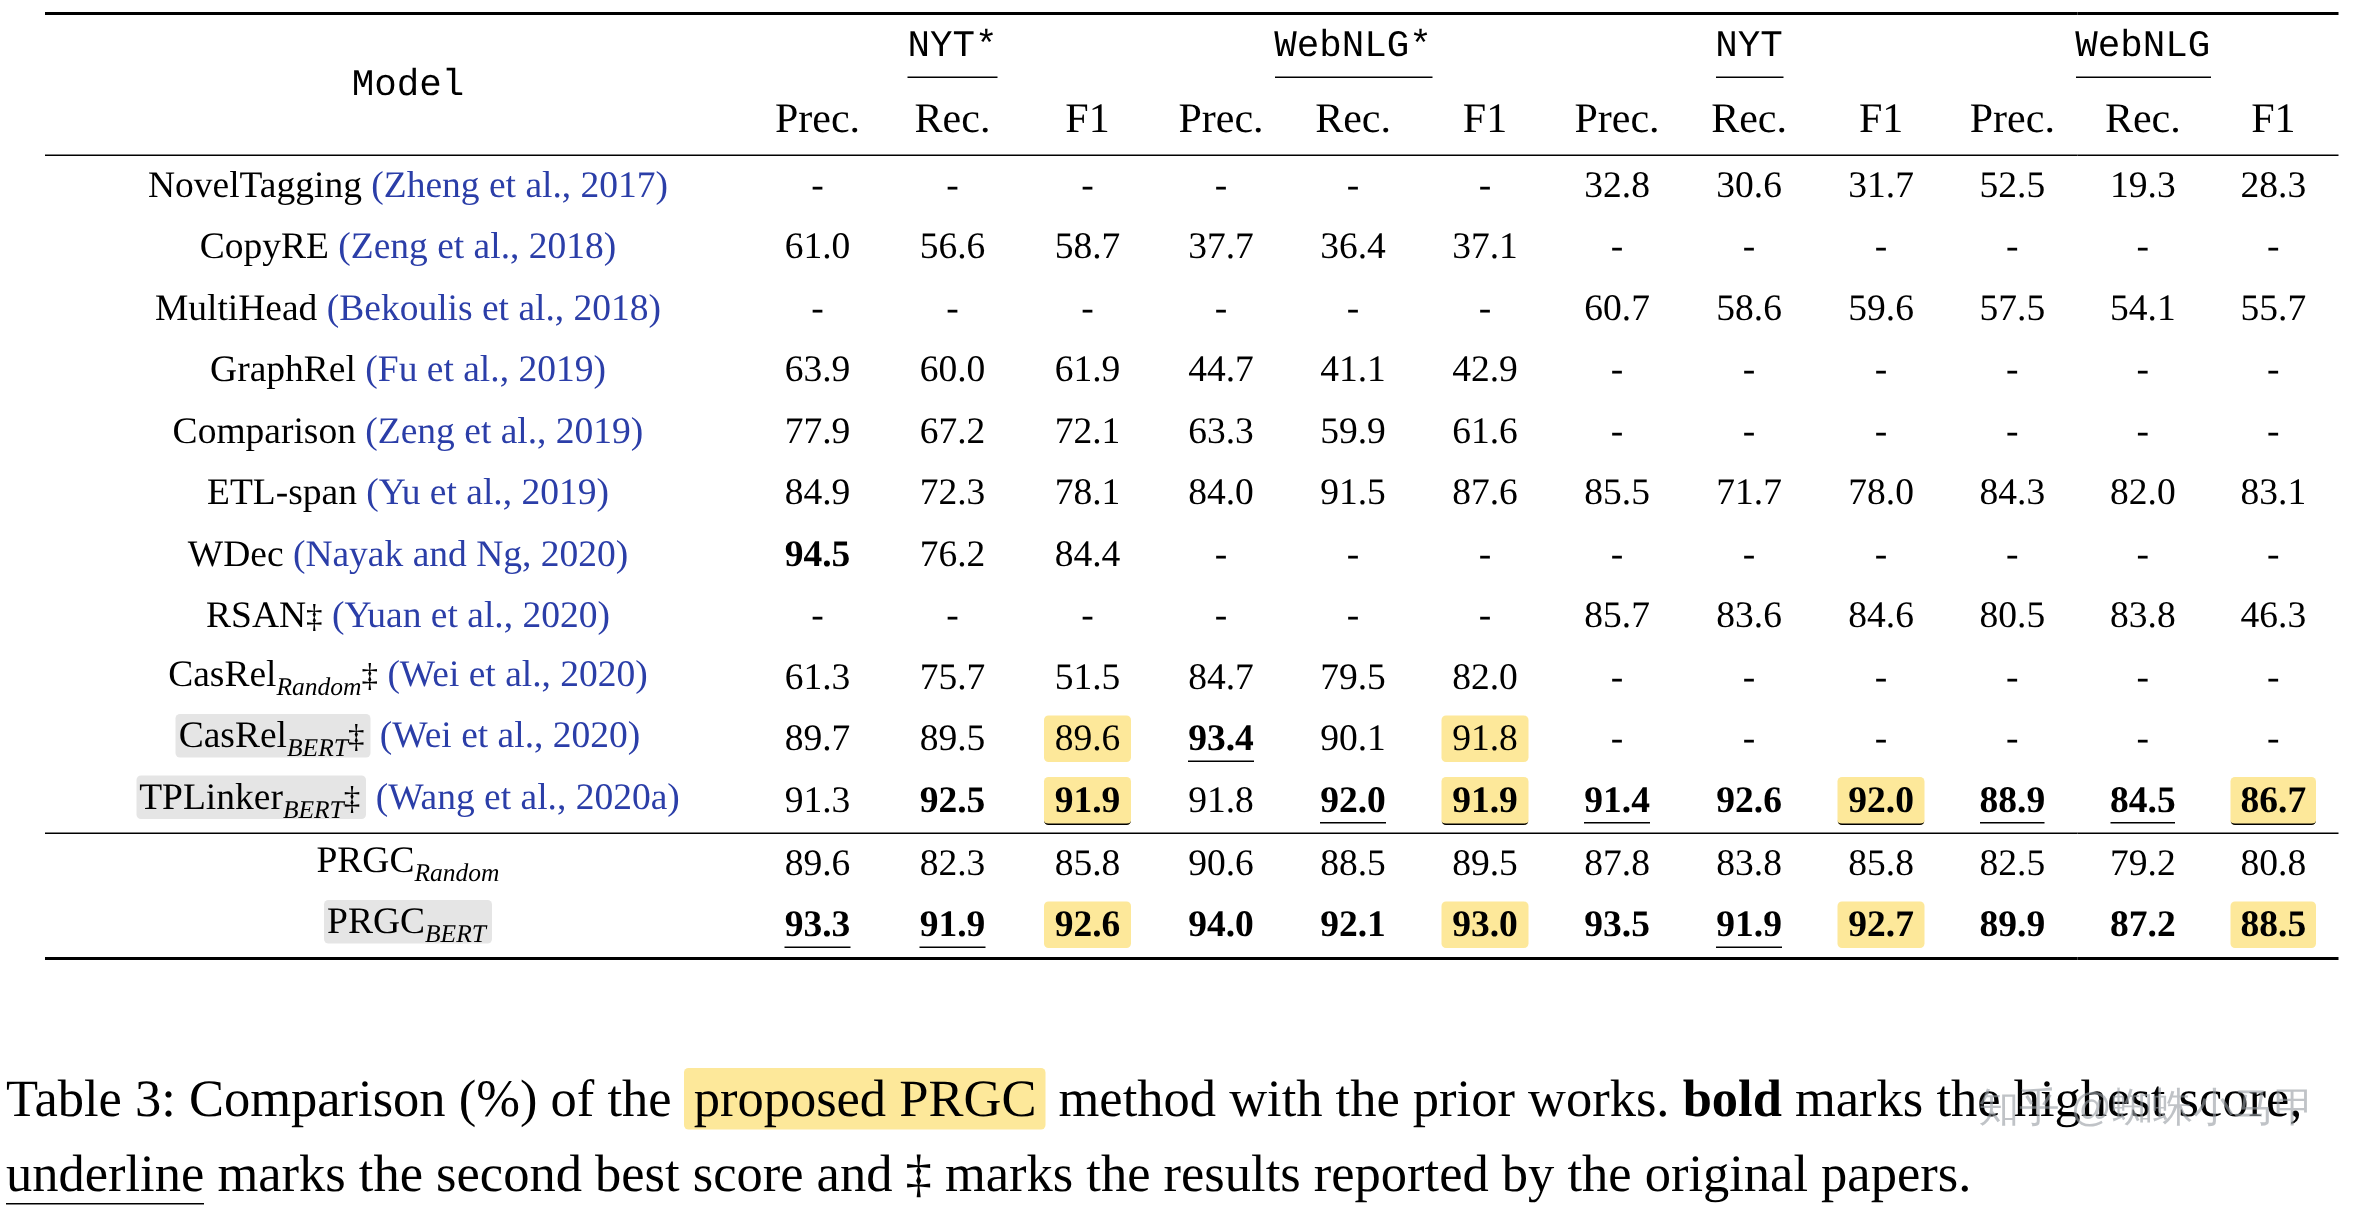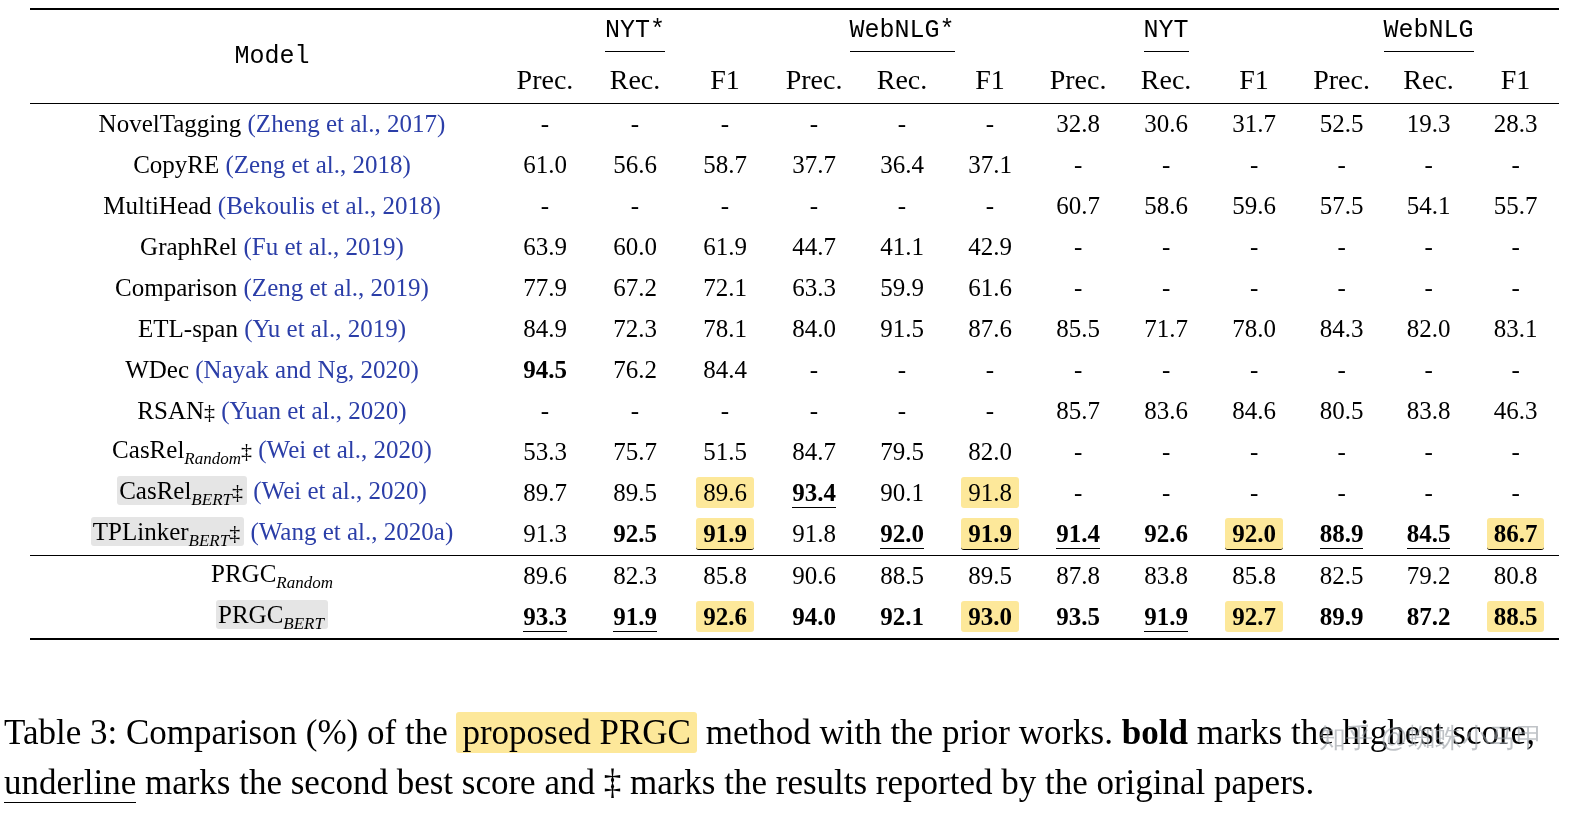--- a/index.html
+++ b/index.html
@@ -286,7 +286,7 @@
         </tr>
         <tr class="datarow">
           <td class="model-col"><span>CasRel<span class="sub">Random</span><span class="dag">‡</span></span> <span class="cite">(Wei et al., 2020)</span></td>
-          <td><span class="">53.3</span></td>
+          <td><span class="">61.3</span></td>
           <td><span class="">75.7</span></td>
           <td><span class="">51.5</span></td>
           <td><span class="">84.7</span></td>

